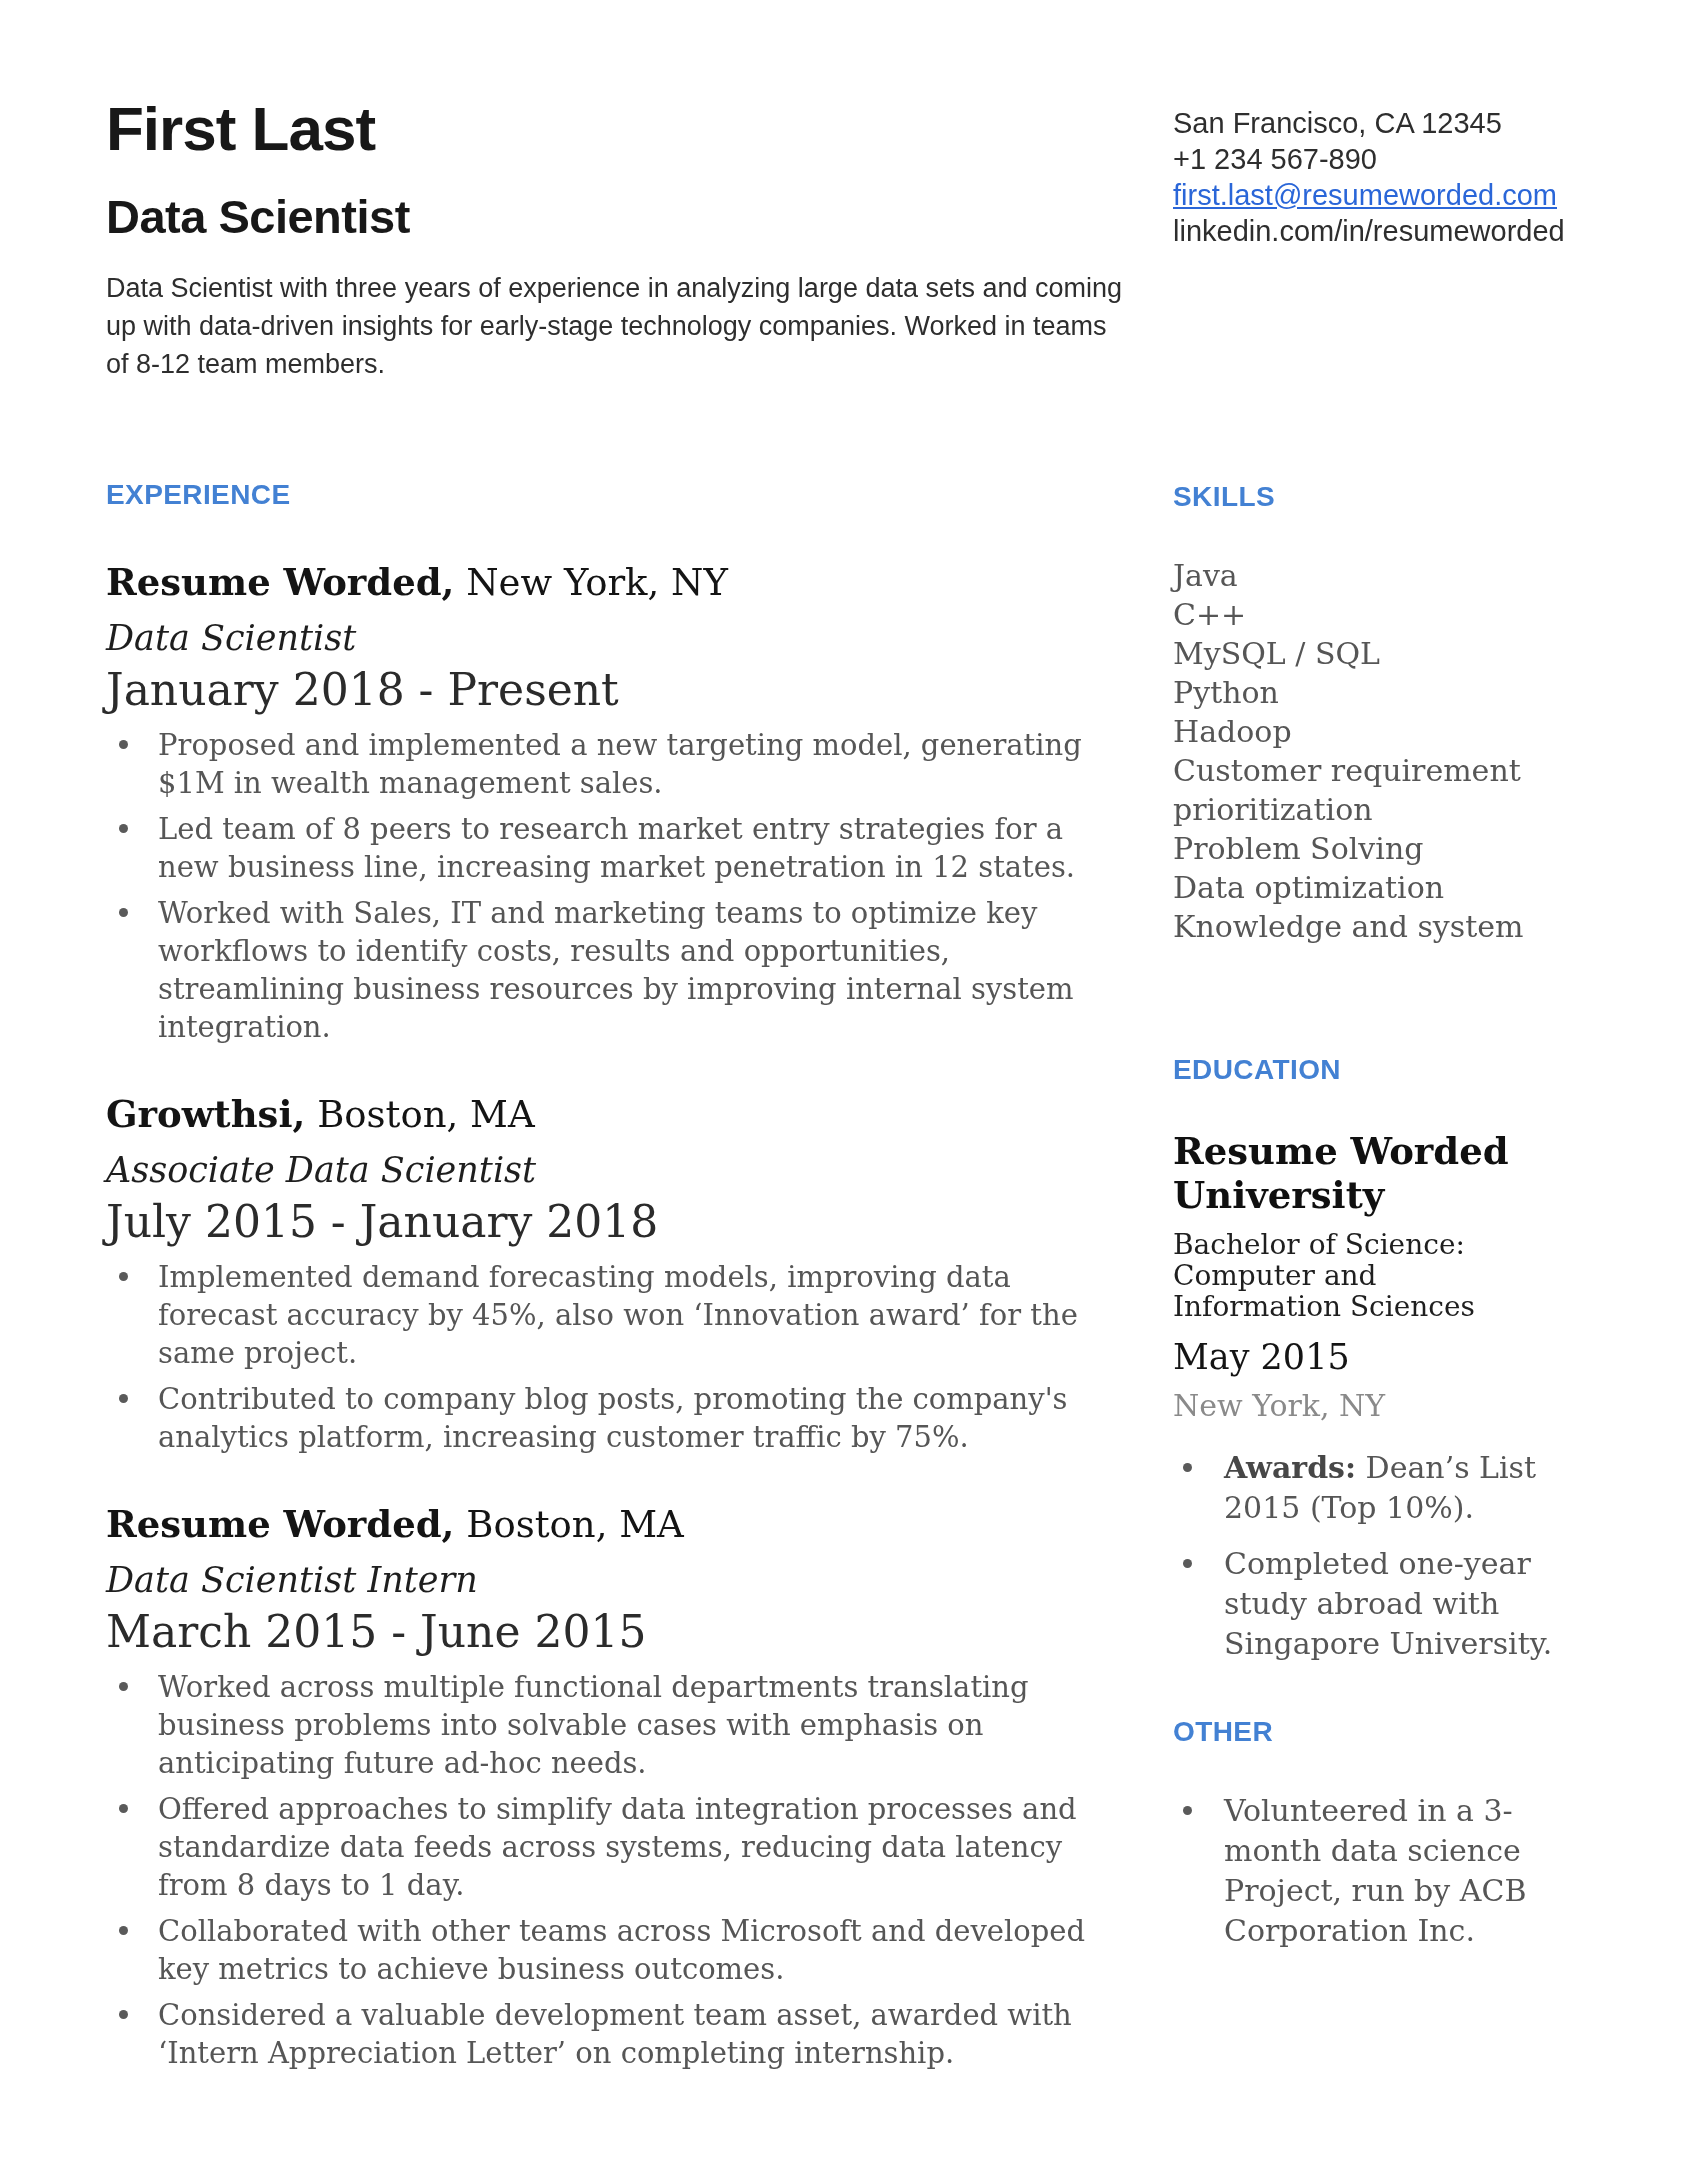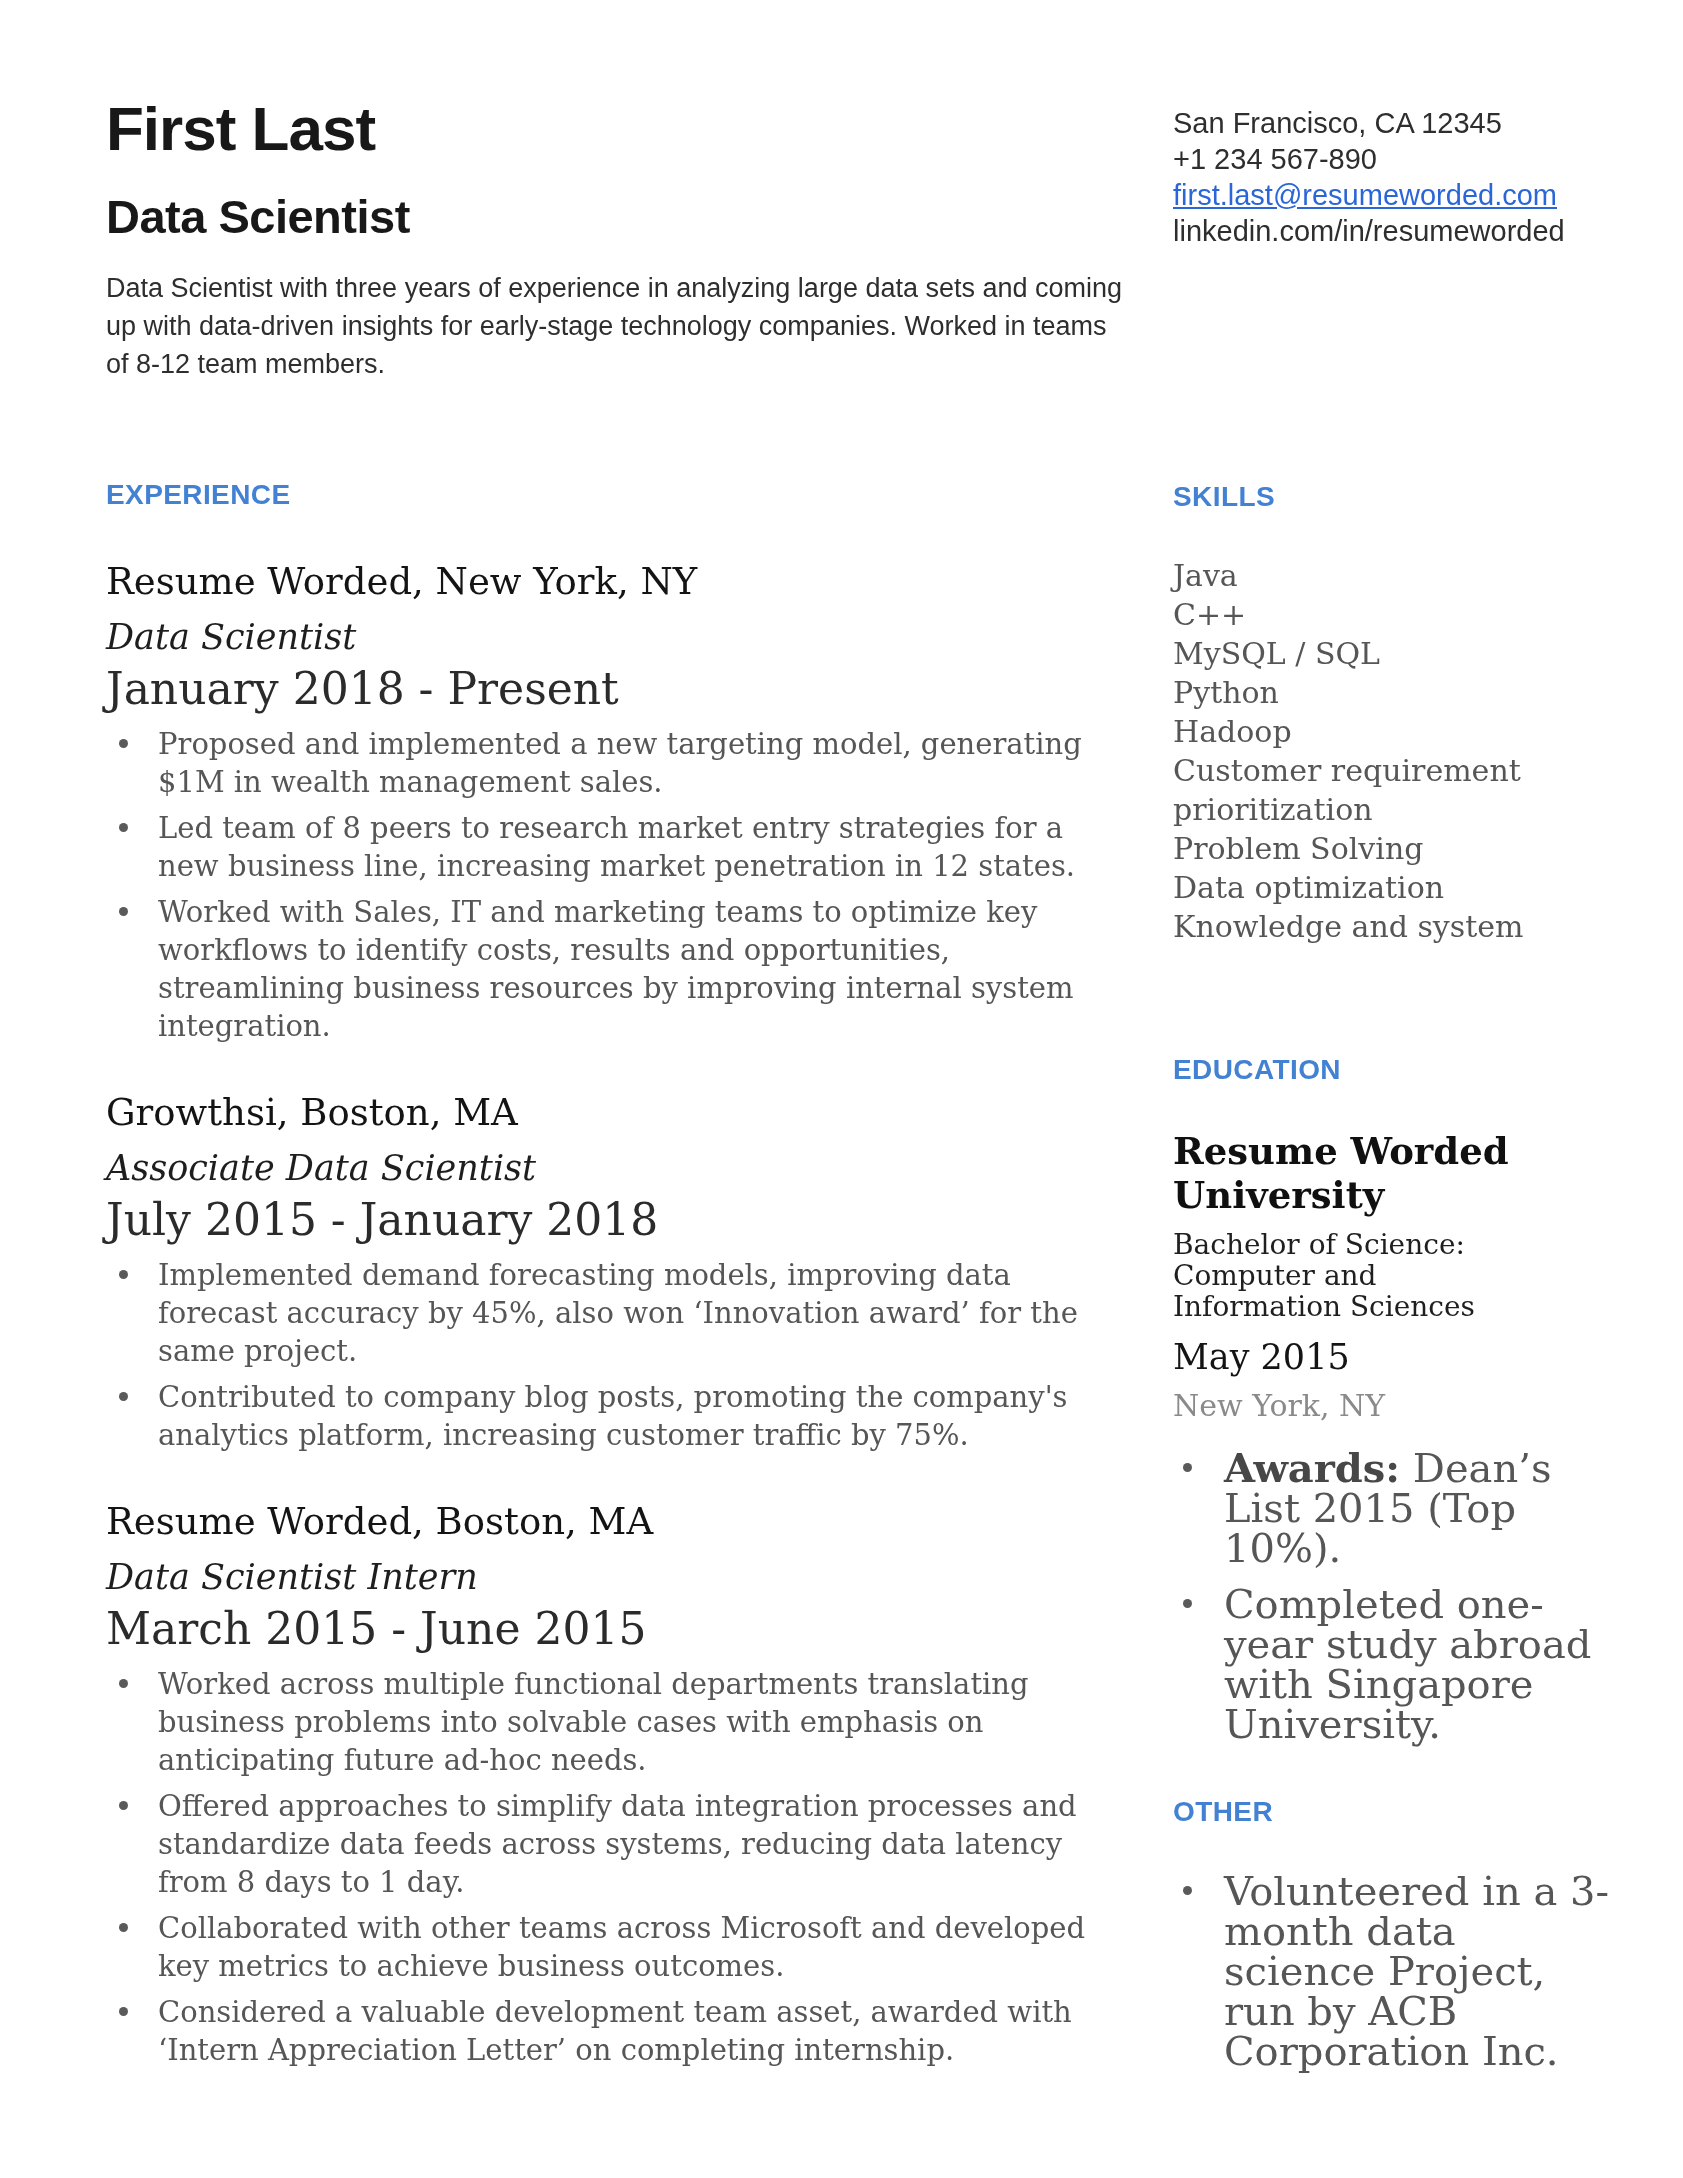--- a/index.html
+++ b/index.html
@@ -86,7 +86,7 @@
     color:#141414;
     margin-bottom:10px;
   }
-  .entry .company-line .company{font-weight:400;}
+  .entry .company-line .company{font-weight:700;}
   .entry .role{
     font-style:italic;
     font-size:35px;

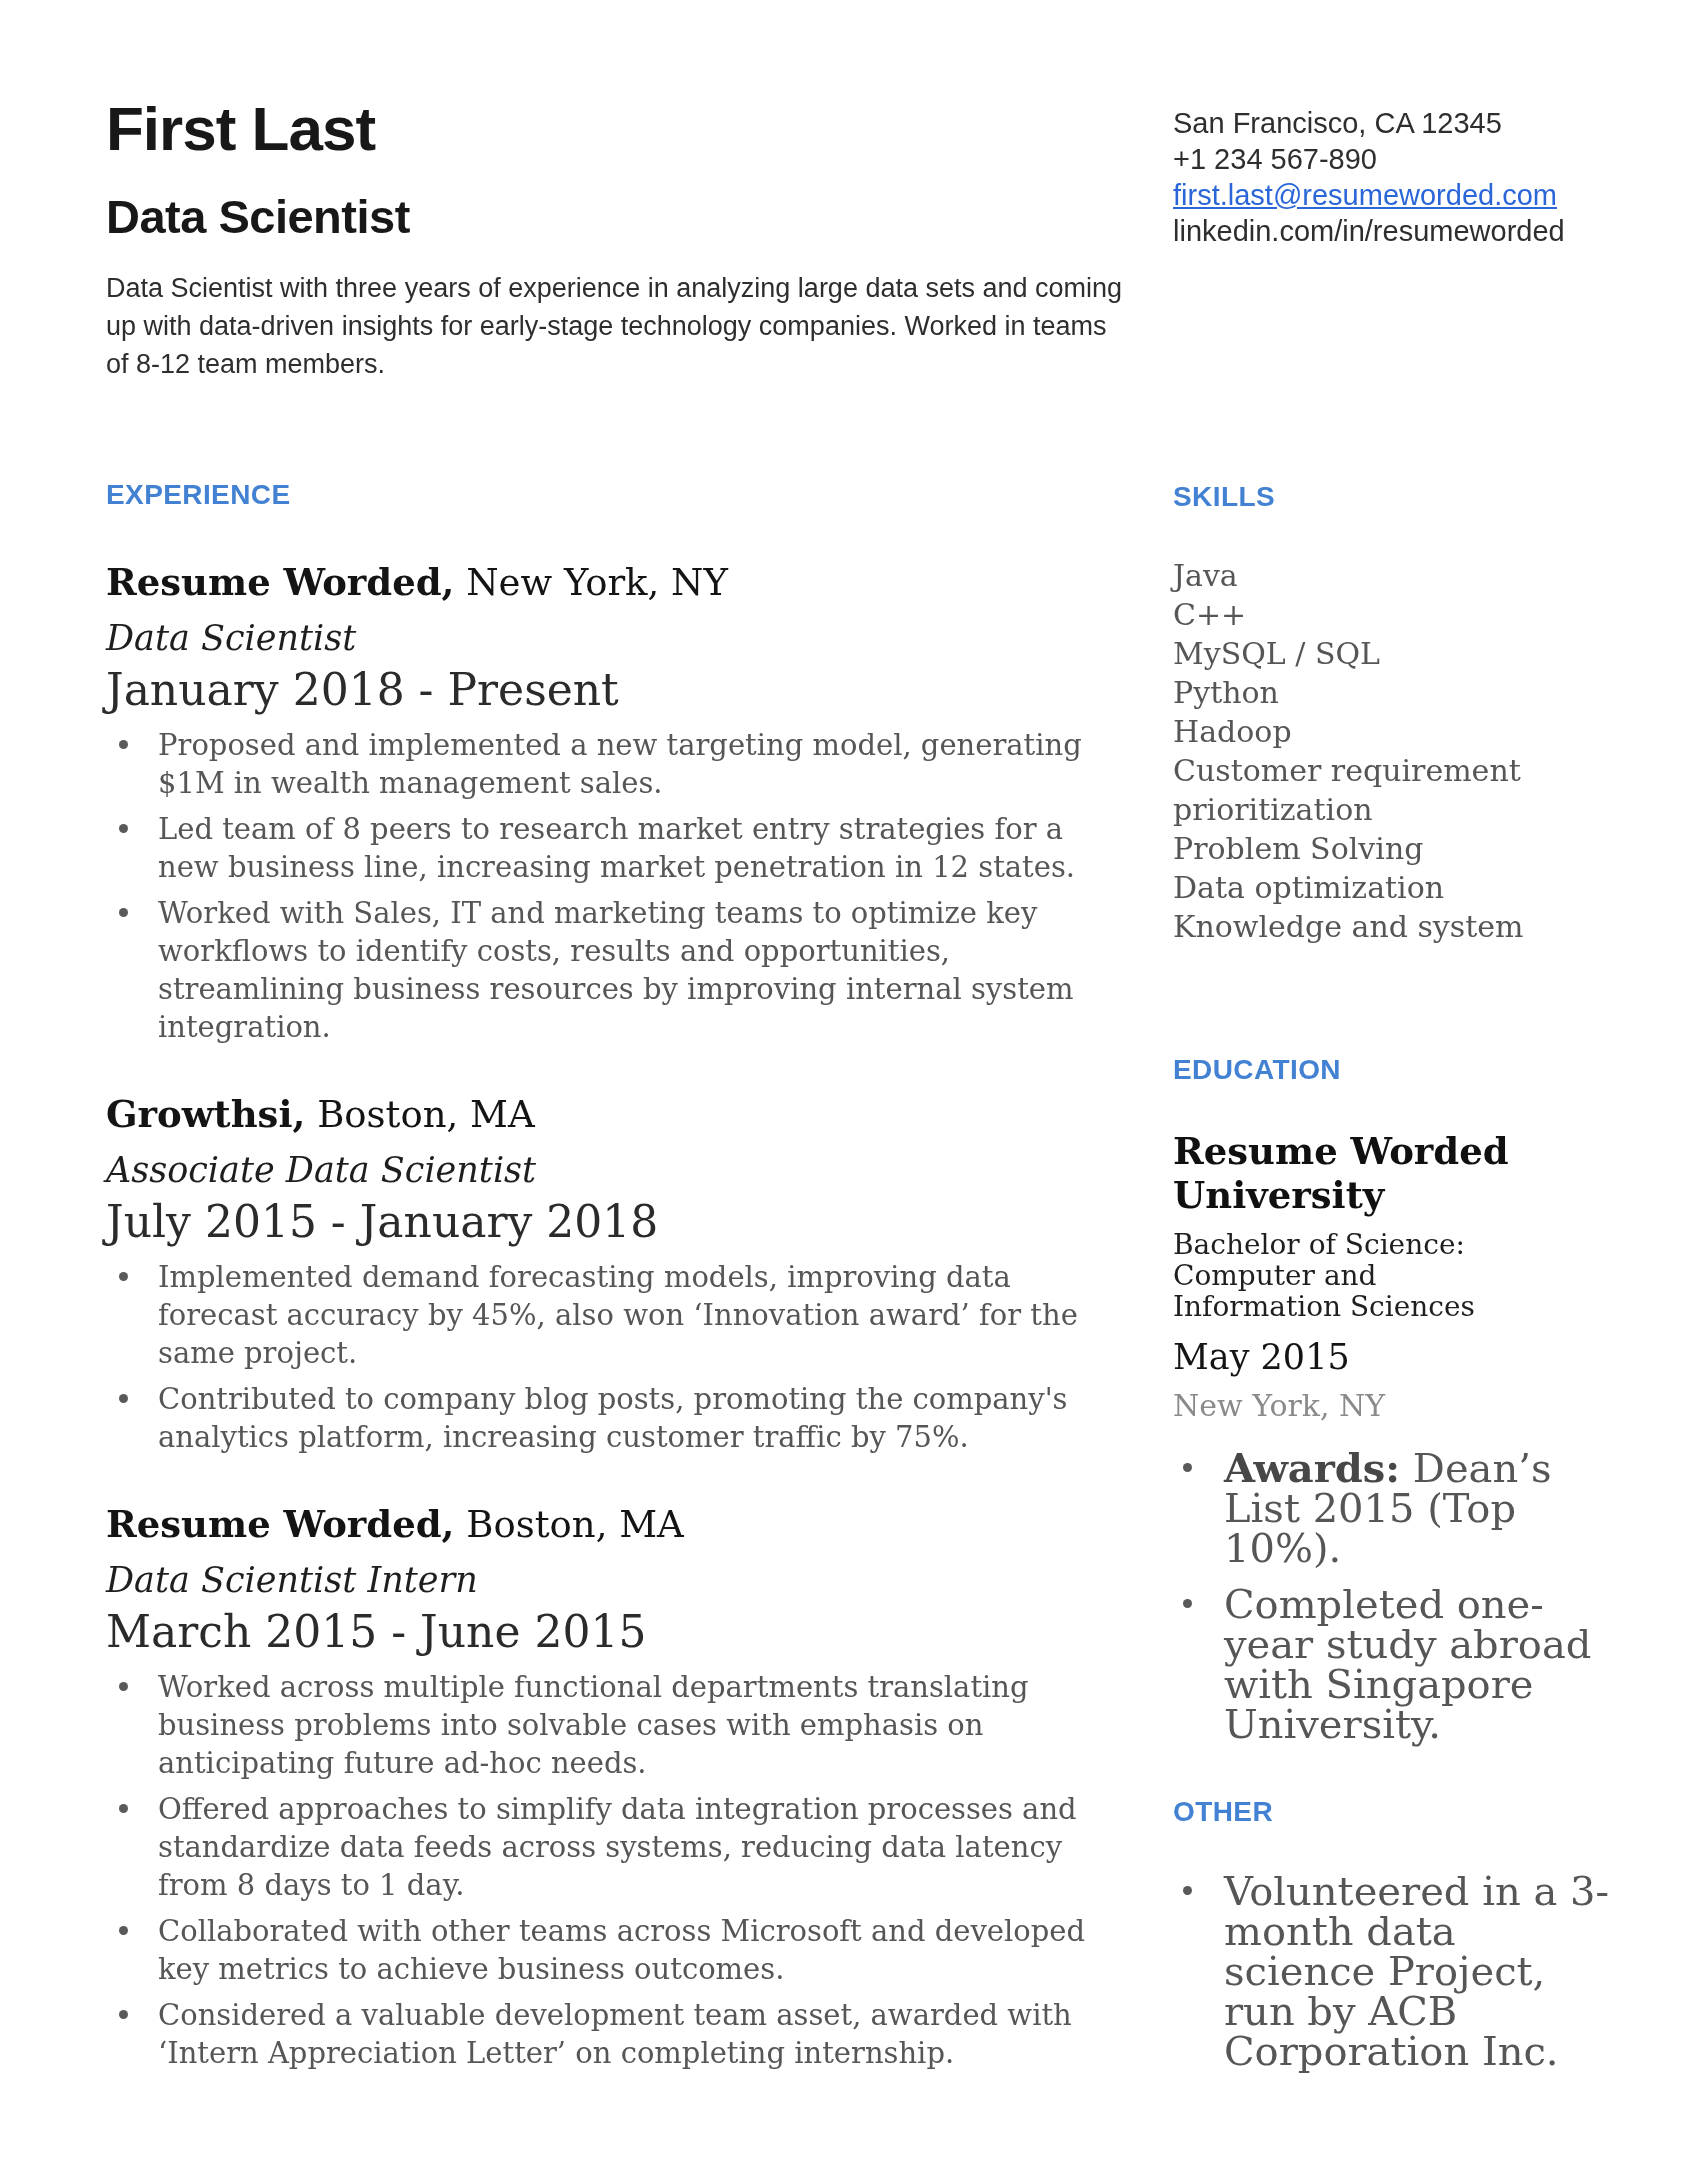--- a/index.html
+++ b/index.html
@@ -153,7 +153,7 @@
   ul.bullets.right{margin-top:24px;}
   ul.bullets.right li{
     padding-left:51px;
-    font-size:40px;
+    font-size:30px;
     line-height:40px;
     margin-bottom:16px;
   }

